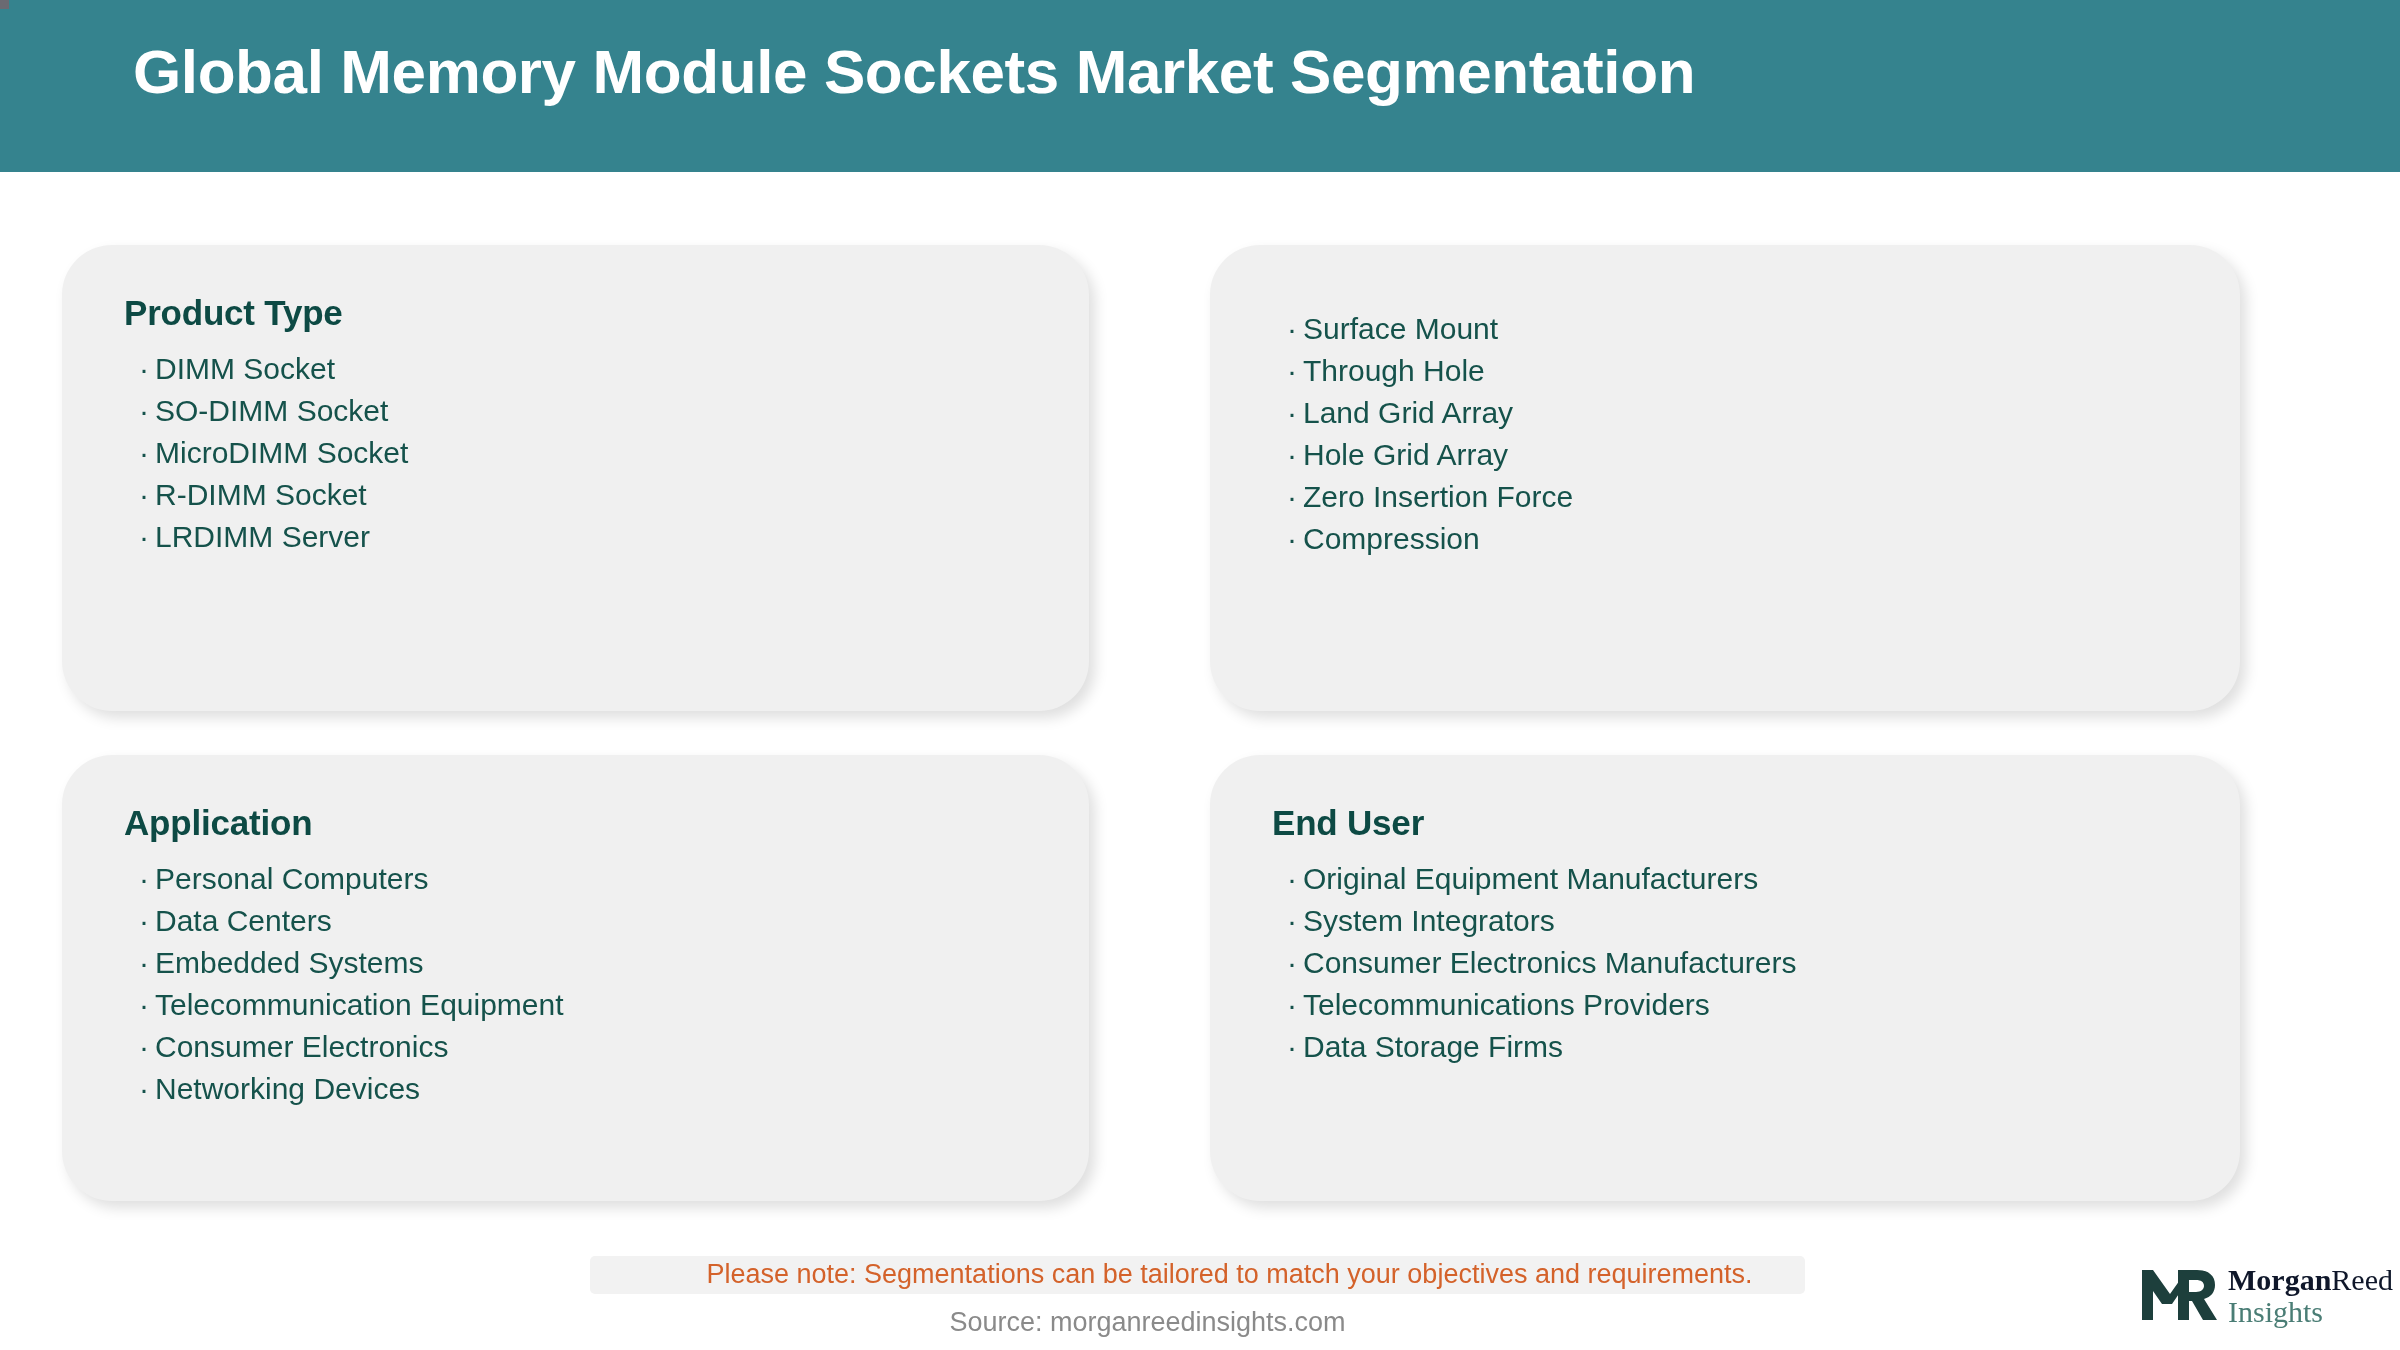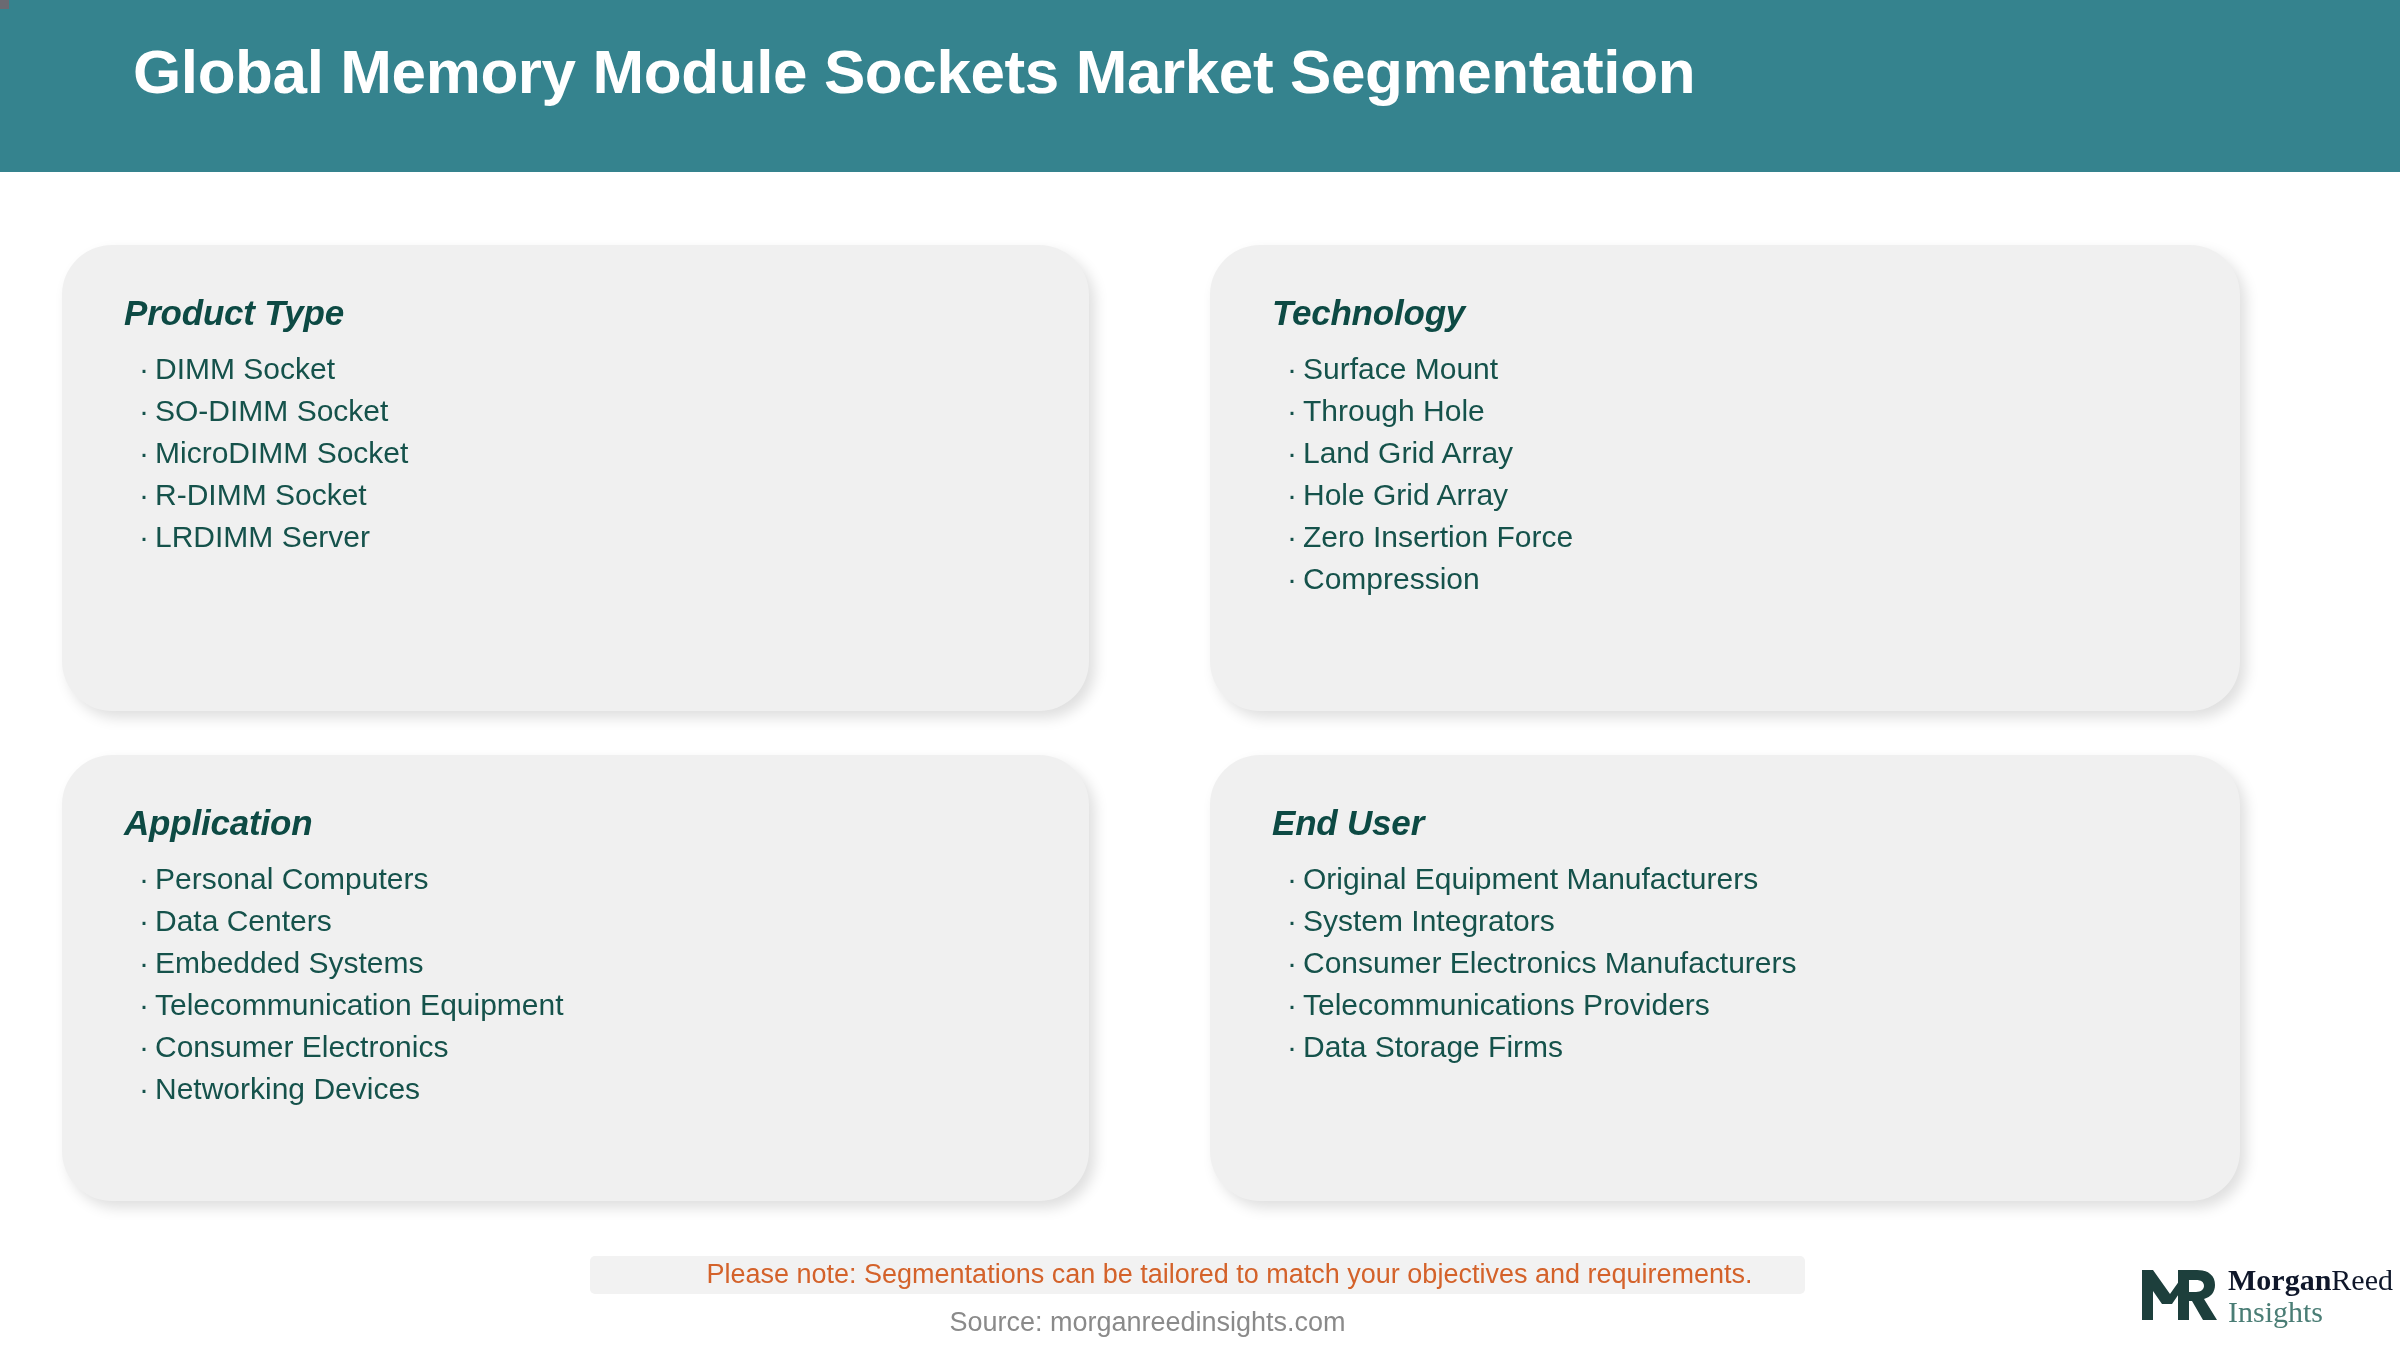--- a/index.html
+++ b/index.html
@@ -62,7 +62,6 @@
     margin: 0 0 14px 0;
     letter-spacing: -0.2px;
     line-height: 1.15;
-    font-style: italic;
   }
   .card-list {
     list-style: none;

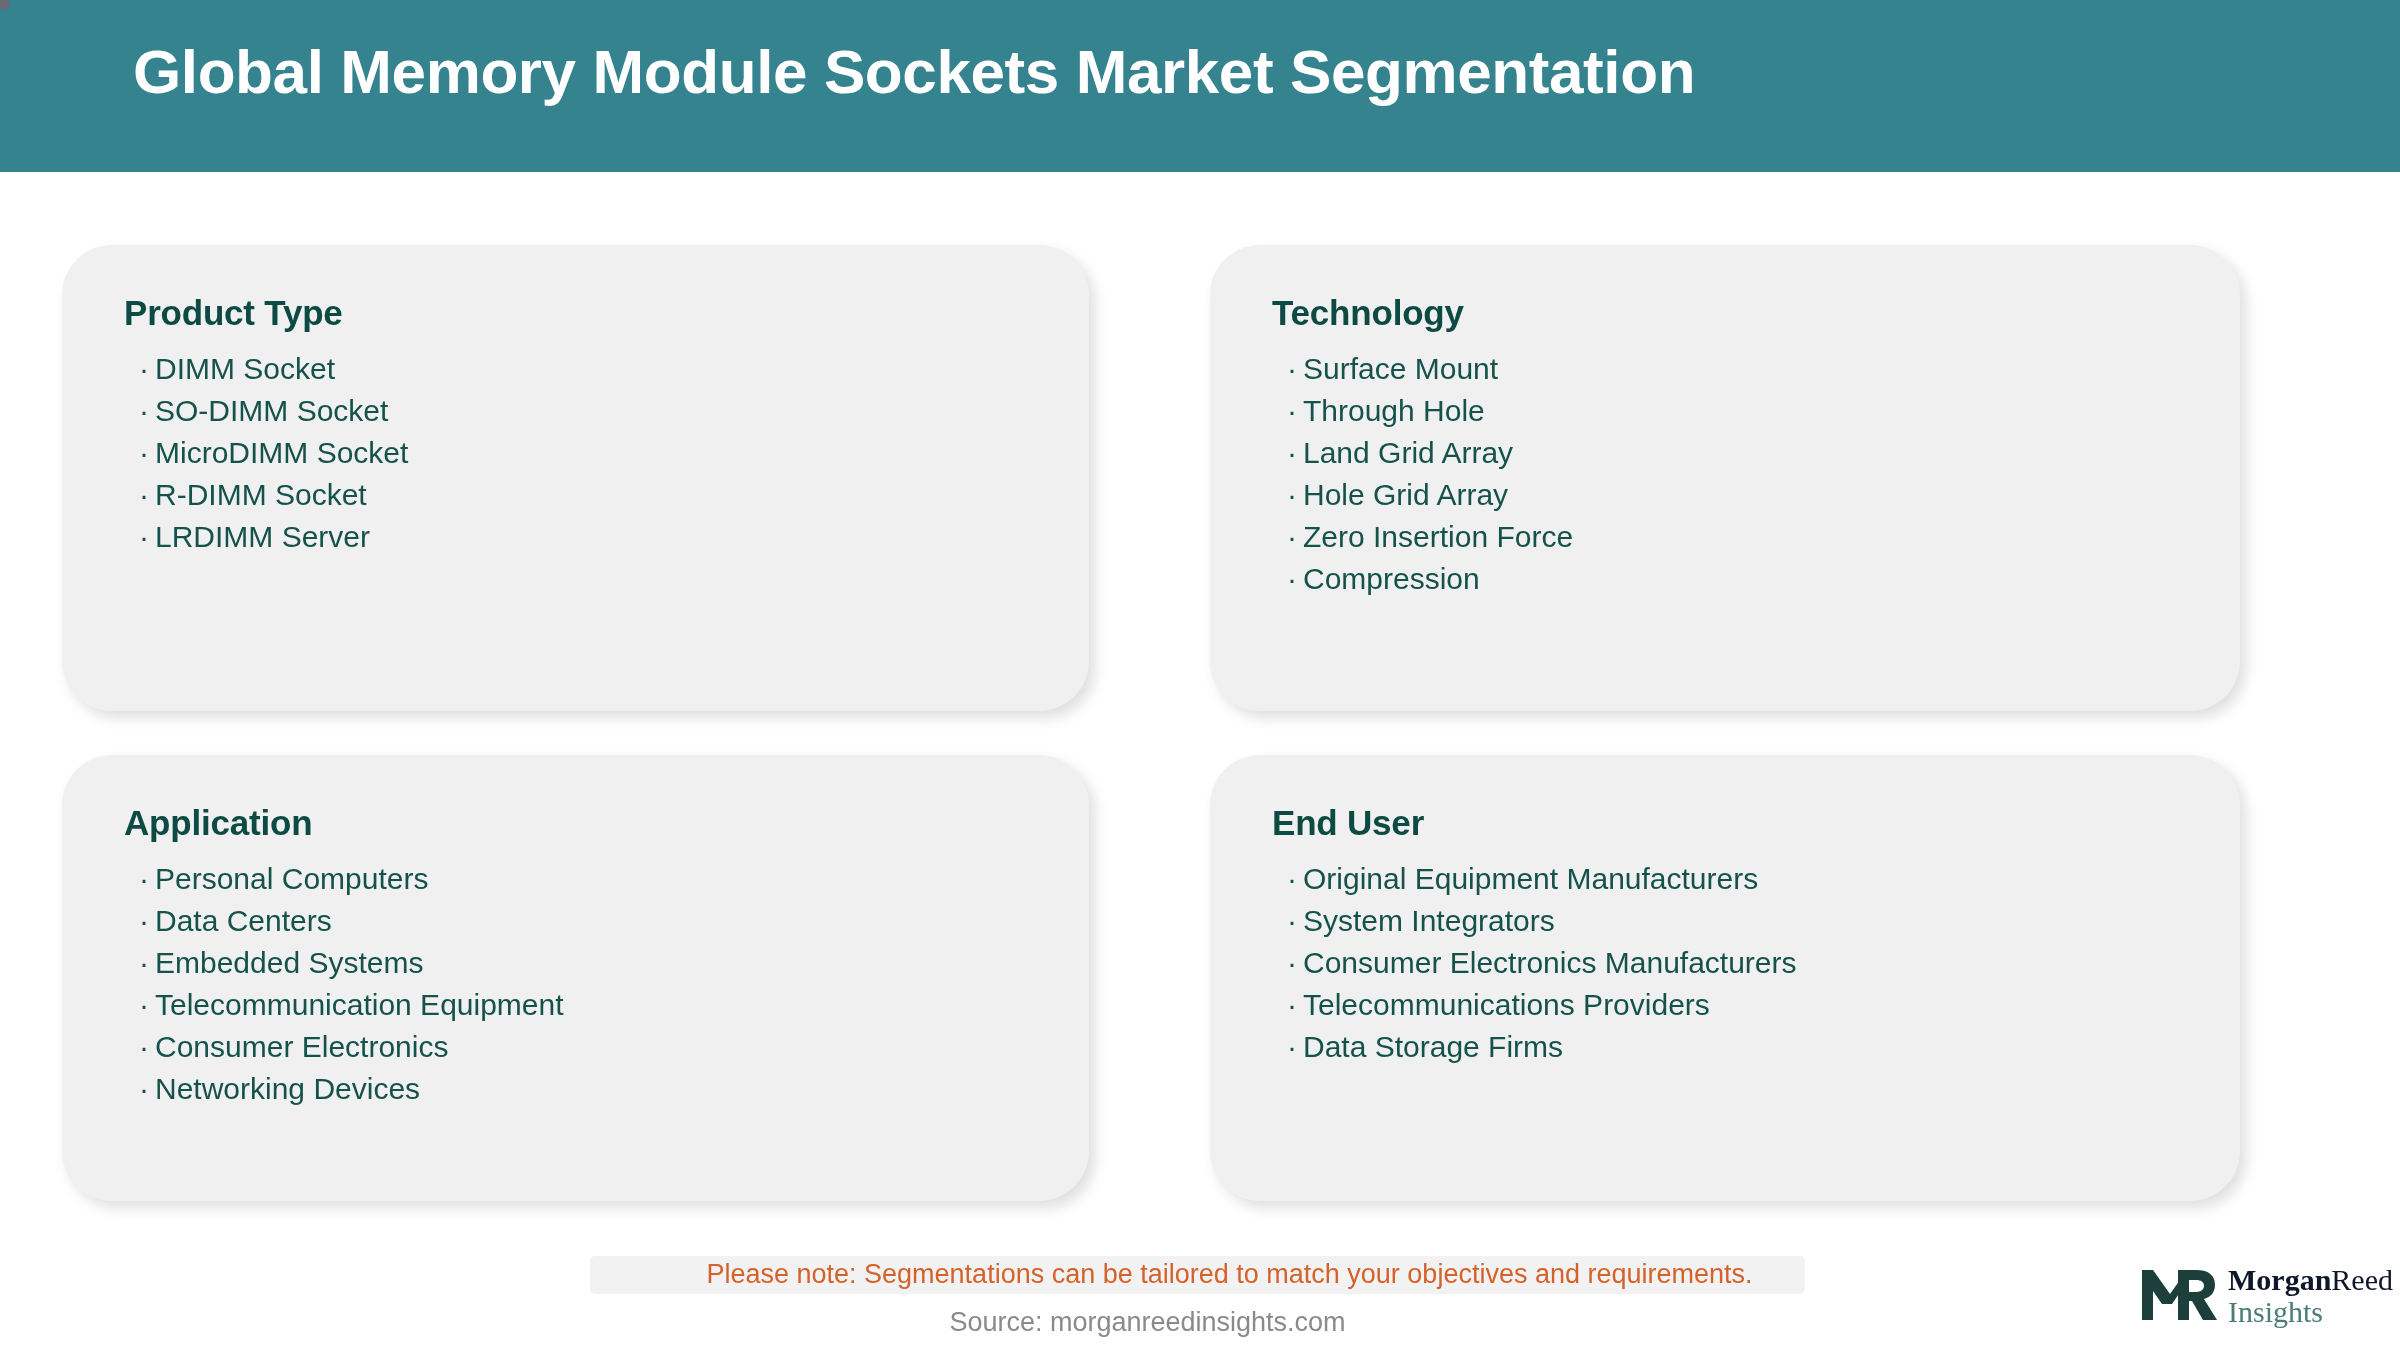--- a/index.html
+++ b/index.html
@@ -161,7 +161,6 @@
 </div>
 
 <div class="seg-card" id="card-technology">
-  <div class="card-heading">Technology</div>
   <ul class="card-list">
     <li><span class="bullet-dot">·</span><span>Surface Mount</span></li>
     <li><span class="bullet-dot">·</span><span>Through Hole</span></li>

